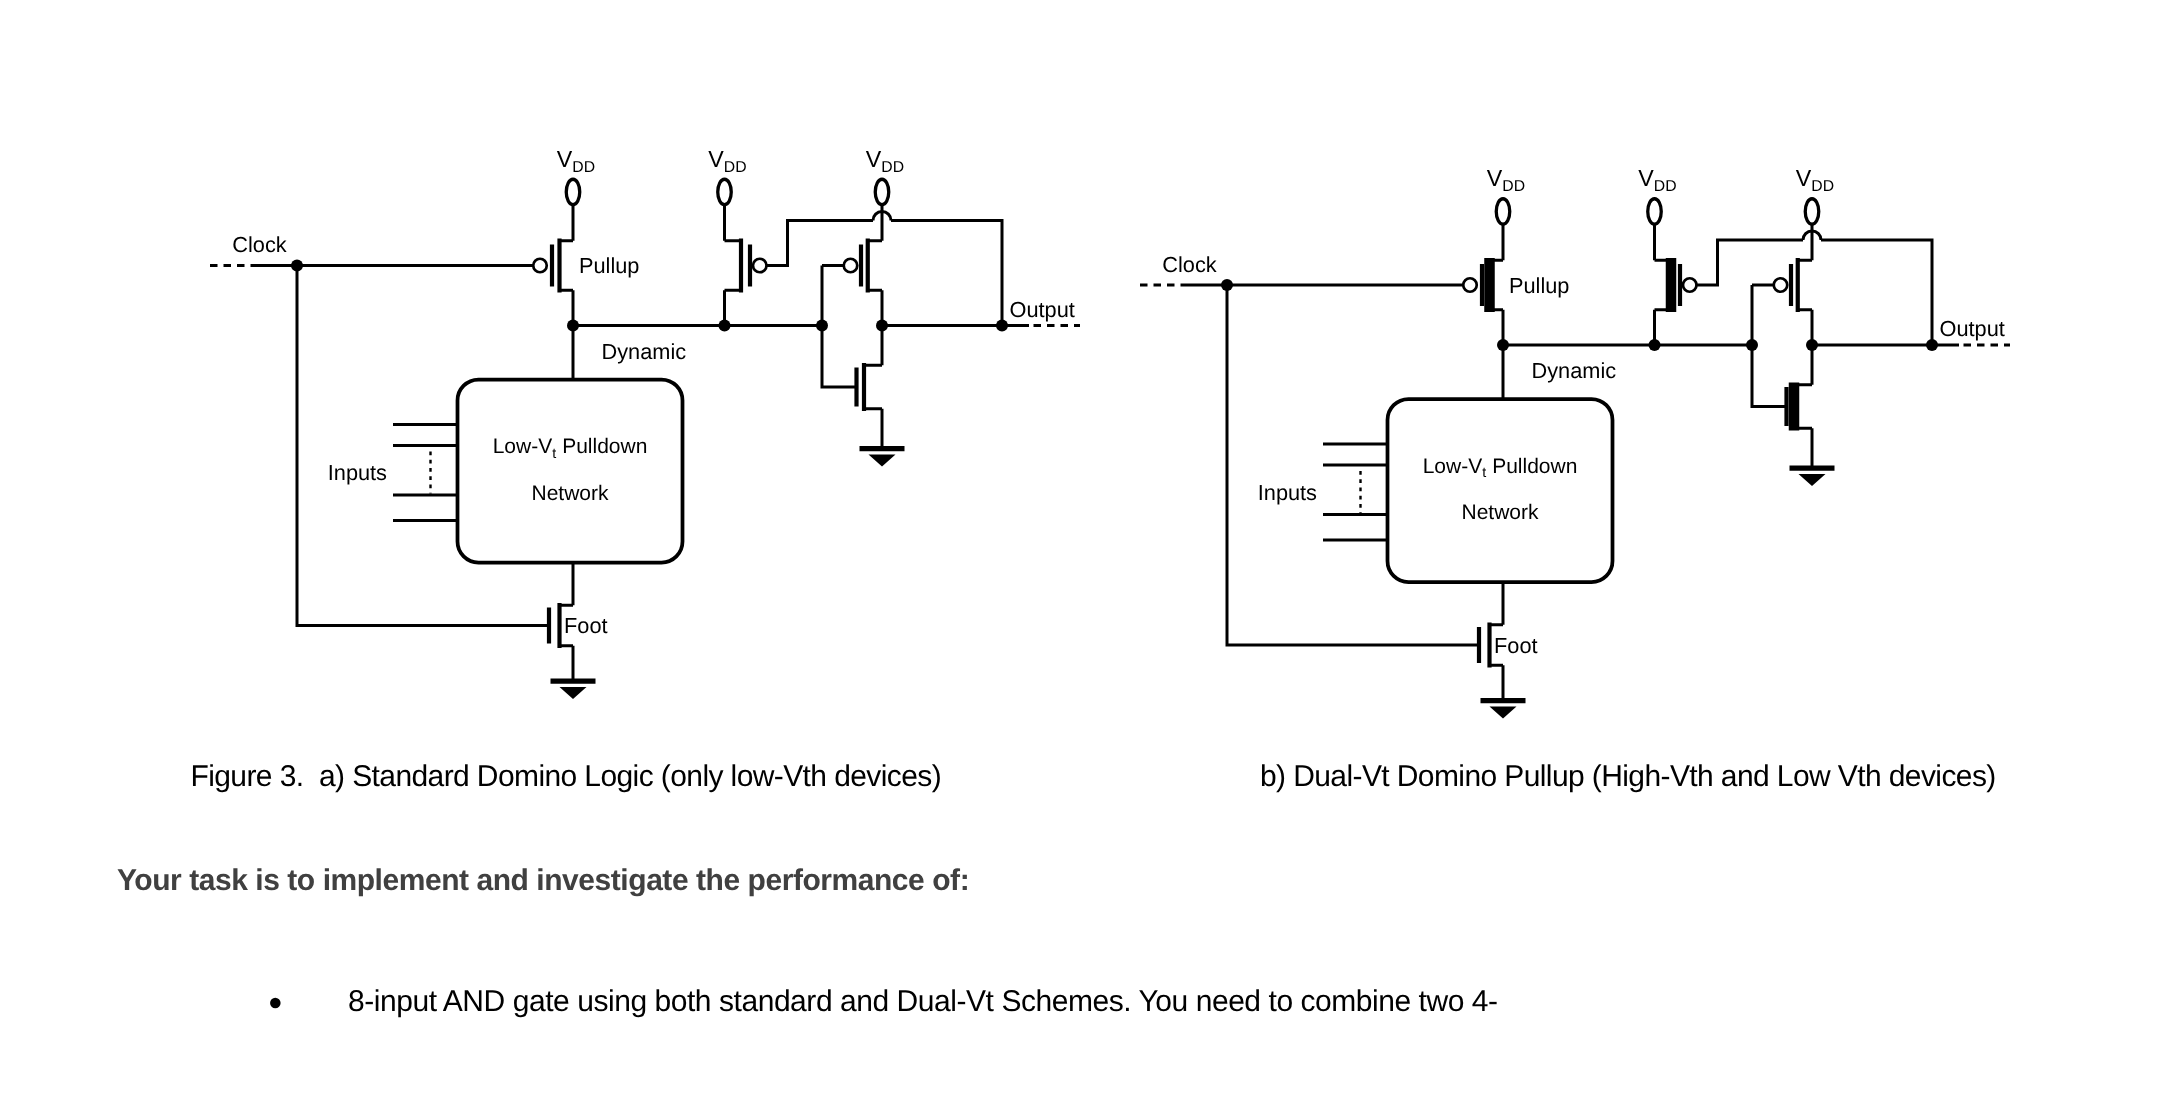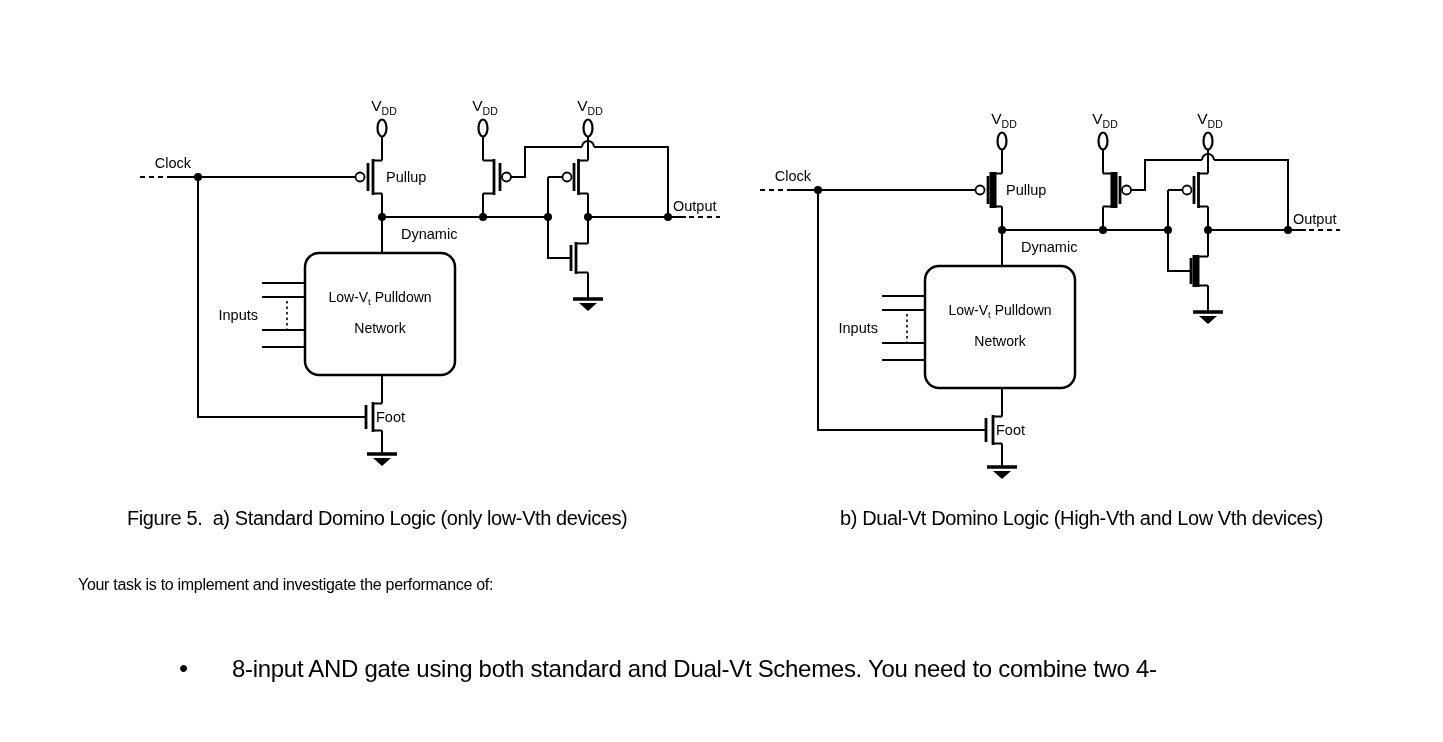--- a/index.html
+++ b/index.html
@@ -173,7 +173,7 @@
       <text x="553" y="131" text-anchor="start" font-size="14.5">Output</text>
     </svg>
 
-  <div class="abs caption" style="left:127px;top:507px">Figure 5.  a) Standard Domino Logic (only low-Vth devices)</div>
+  <div class="abs caption" style="left:127px;top:507px">Figure 3.  a) Standard Domino Logic (only low-Vth devices)</div>
   <div class="abs caption" style="left:840px;top:507px">b) Dual-Vt Domino Logic (High-Vth and Low Vth devices)</div>
 
   <div class="abs intro" style="left:78px;top:576px">Your task is to implement and investigate the performance of:</div>

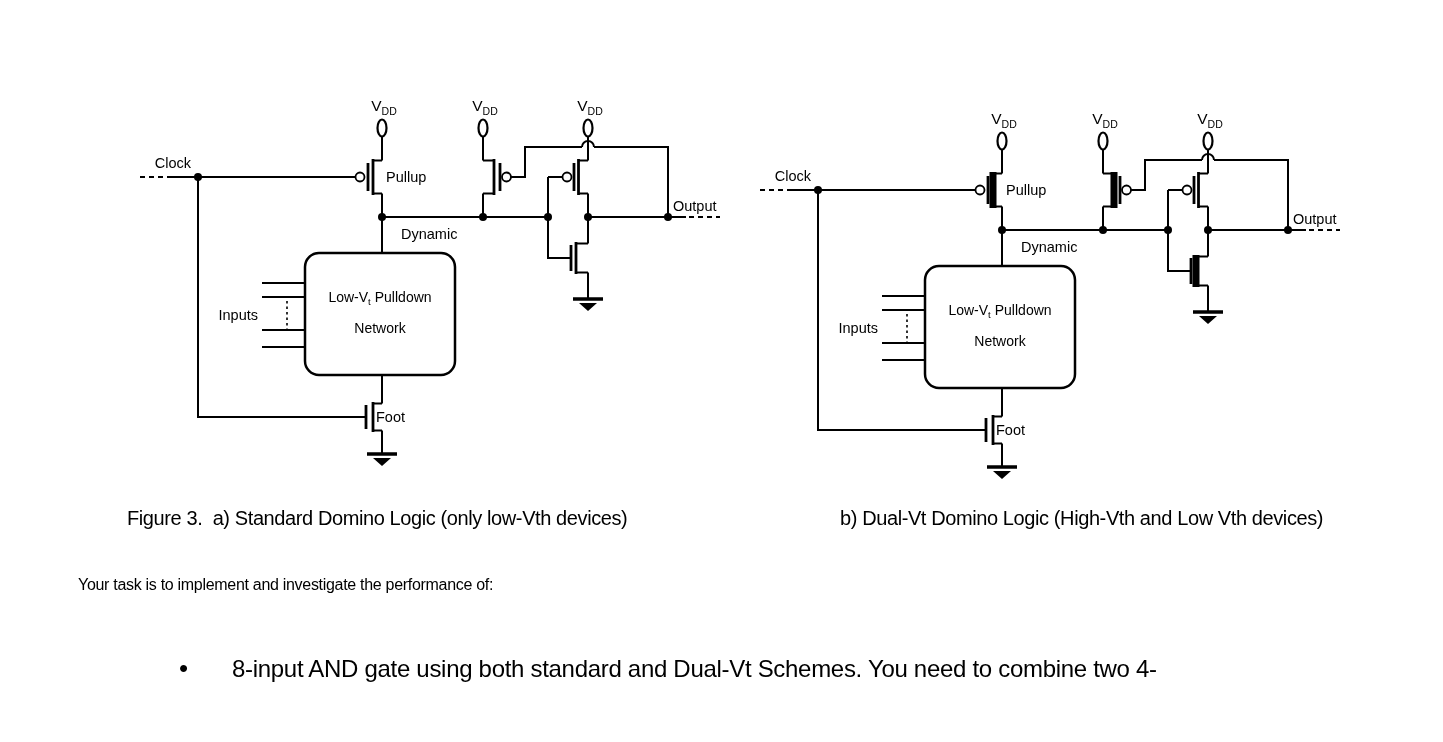--- a/index.html
+++ b/index.html
@@ -174,7 +174,7 @@
     </svg>
 
   <div class="abs caption" style="left:127px;top:507px">Figure 3.  a) Standard Domino Logic (only low-Vth devices)</div>
-  <div class="abs caption" style="left:840px;top:507px">b) Dual-Vt Domino Logic (High-Vth and Low Vth devices)</div>
+  <div class="abs caption" style="left:840px;top:507px">b) Dual-Vt Domino Pullup (High-Vth and Low Vth devices)</div>
 
   <div class="abs intro" style="left:78px;top:576px">Your task is to implement and investigate the performance of:</div>
 

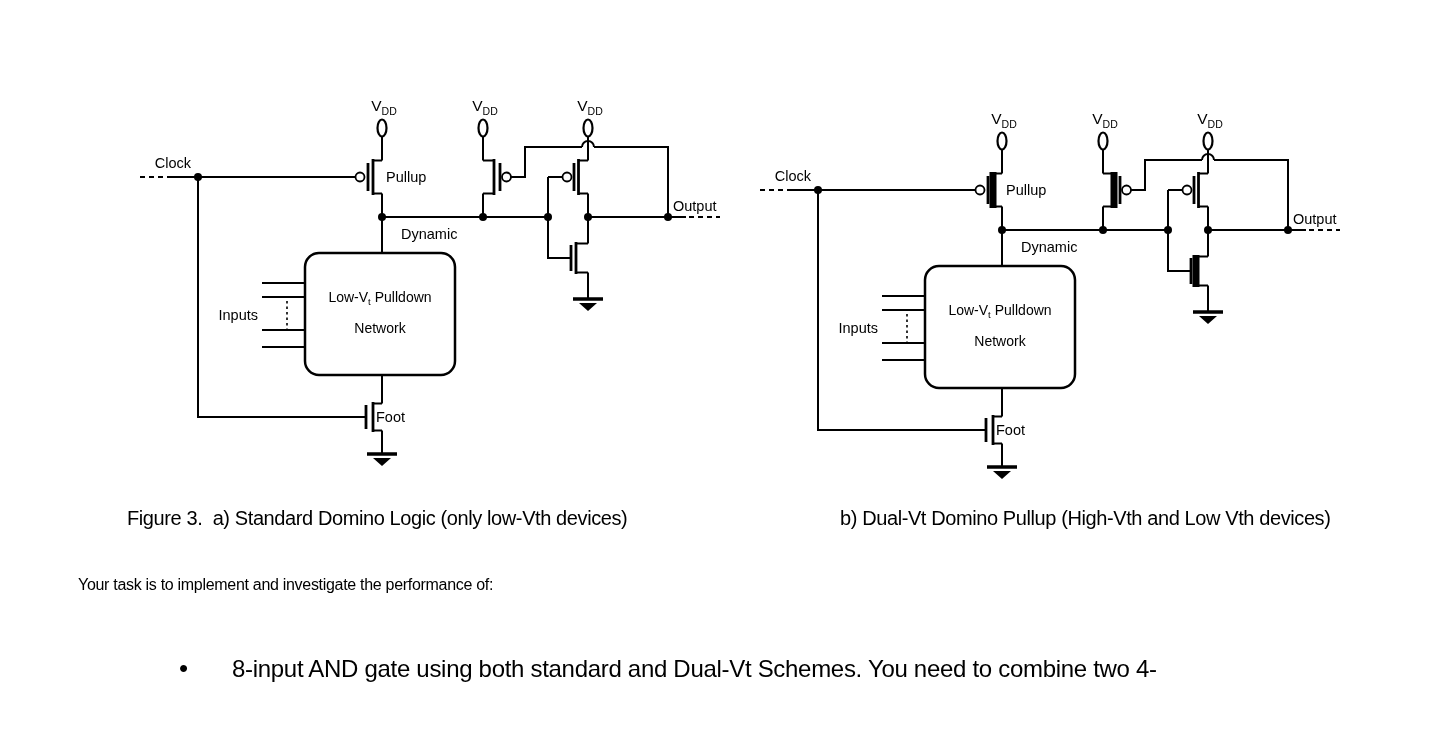--- a/index.html
+++ b/index.html
@@ -7,7 +7,7 @@
         font-family:"Liberation Sans",sans-serif;color:#000;overflow:hidden;}
   .abs{position:absolute;}
   .caption{font-size:20px;white-space:pre;letter-spacing:-0.4px;color:#000;}
-  .intro{font-size:16px;letter-spacing:-0.3px;white-space:pre;color:#000000;}
+  .intro{font-size:20px;letter-spacing:-0.3px;white-space:pre;color:#404040;font-weight:bold;}
   .bullet-marker{font-size:26px;line-height:47px;color:#000;}
   .bullet-text{font-size:24px;letter-spacing:-0.3px;line-height:47px;white-space:pre;color:#000;}
   svg text{font-family:"Liberation Sans",sans-serif;fill:#000;}

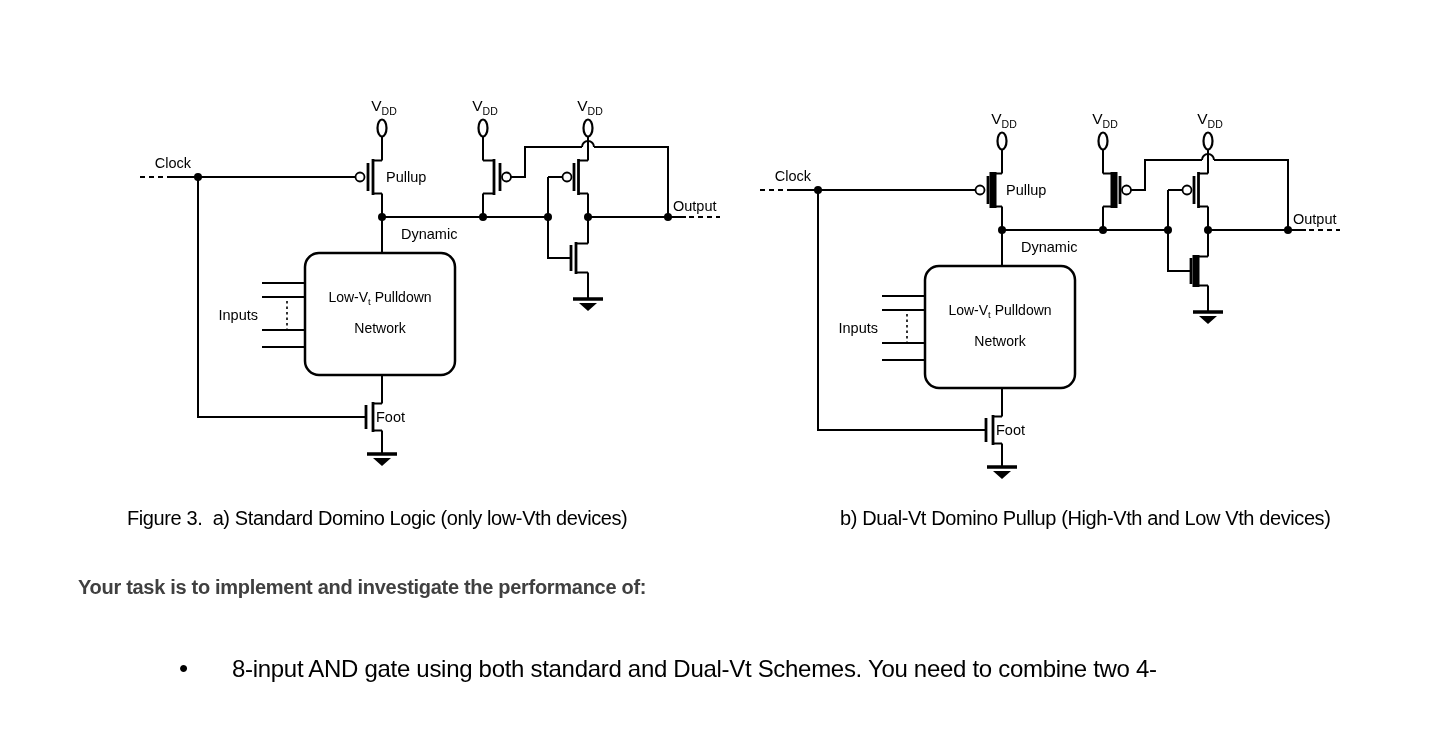--- a/index.html
+++ b/index.html
@@ -9,7 +9,7 @@
   .caption{font-size:20px;white-space:pre;letter-spacing:-0.4px;color:#000;}
   .intro{font-size:20px;letter-spacing:-0.3px;white-space:pre;color:#404040;font-weight:bold;}
   .bullet-marker{font-size:26px;line-height:47px;color:#000;}
-  .bullet-text{font-size:24px;letter-spacing:-0.3px;line-height:47px;white-space:pre;color:#000;}
+  .bullet-text{font-size:20px;letter-spacing:-0.3px;line-height:47px;white-space:pre;color:#000;}
   svg text{font-family:"Liberation Sans",sans-serif;fill:#000;}
 </style>
 </head>

